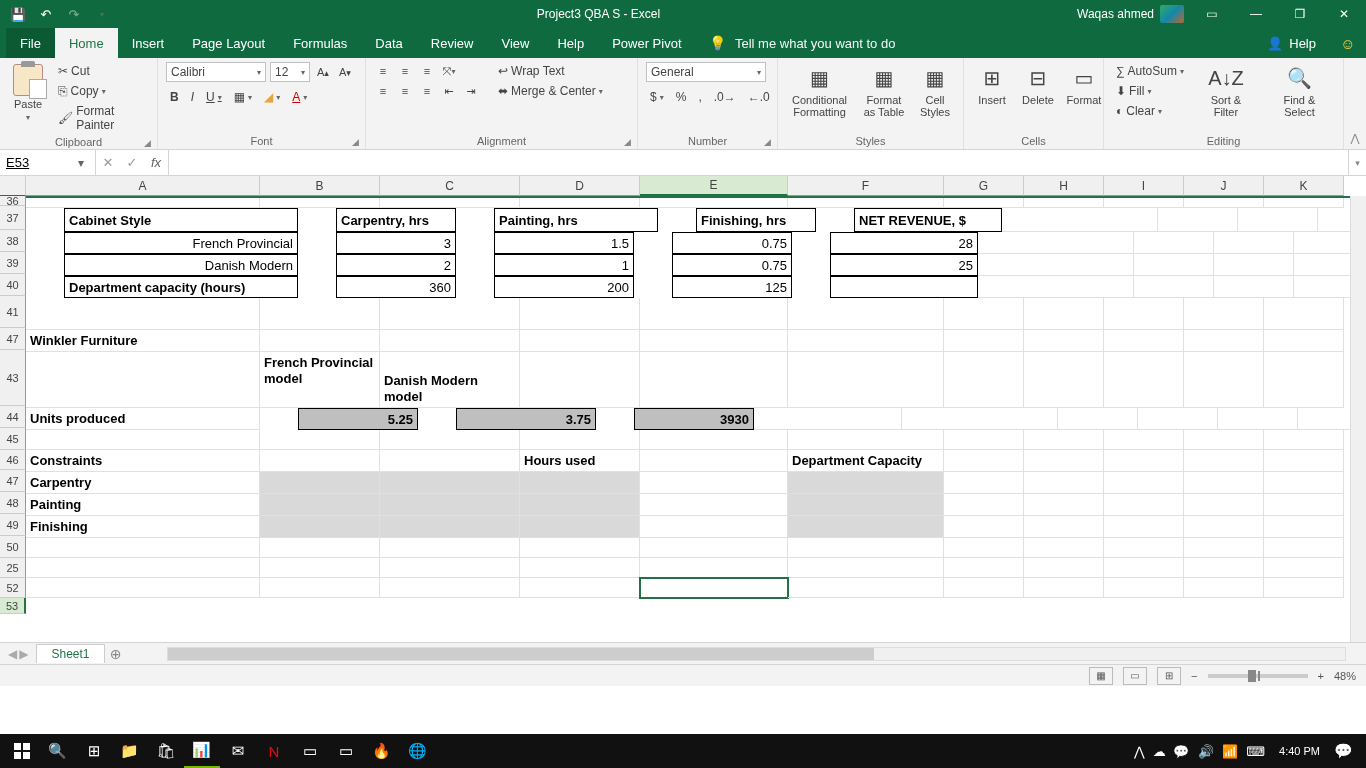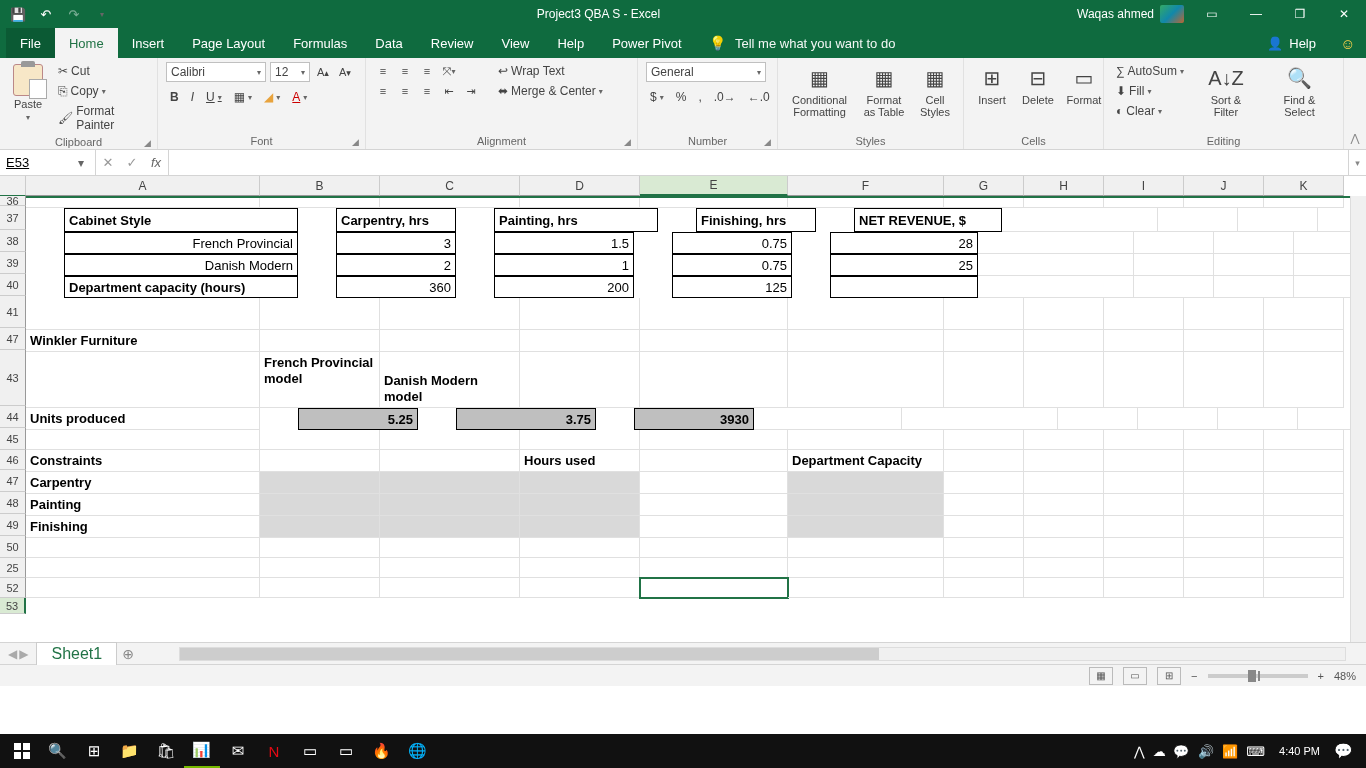--- a/index.html
+++ b/index.html
@@ -90,7 +90,7 @@
 
 .sheet-bar { height: 22px; background: #f3f3f3; border-top: 1px solid #d4d4d4; display: flex; align-items: center; font-size: 12px; }
 .sheet-nav { display: flex; gap: 2px; padding: 0 8px; color: #aaa; }
-.sheet-tab { background: #fff; border: 1px solid #ccc; border-bottom: none; padding: 2px 14px; font-size: 16px; color: #217346; cursor: pointer; }
+.sheet-tab { background: #fff; border: 1px solid #ccc; border-bottom: none; padding: 2px 14px; font-size: 12px; color: #217346; cursor: pointer; }
 .sheet-add { width: 22px; text-align: center; color: #888; cursor: pointer; font-size: 14px; }
 .hscroll { flex: 1; margin: 0 20px 0 40px; height: 14px; background: #f0f0f0; border: 1px solid #ddd; position: relative; }
 .hscroll .thumb { position: absolute; left: 0; top: 0; bottom: 0; width: 60%; background: #cdcdcd; }

